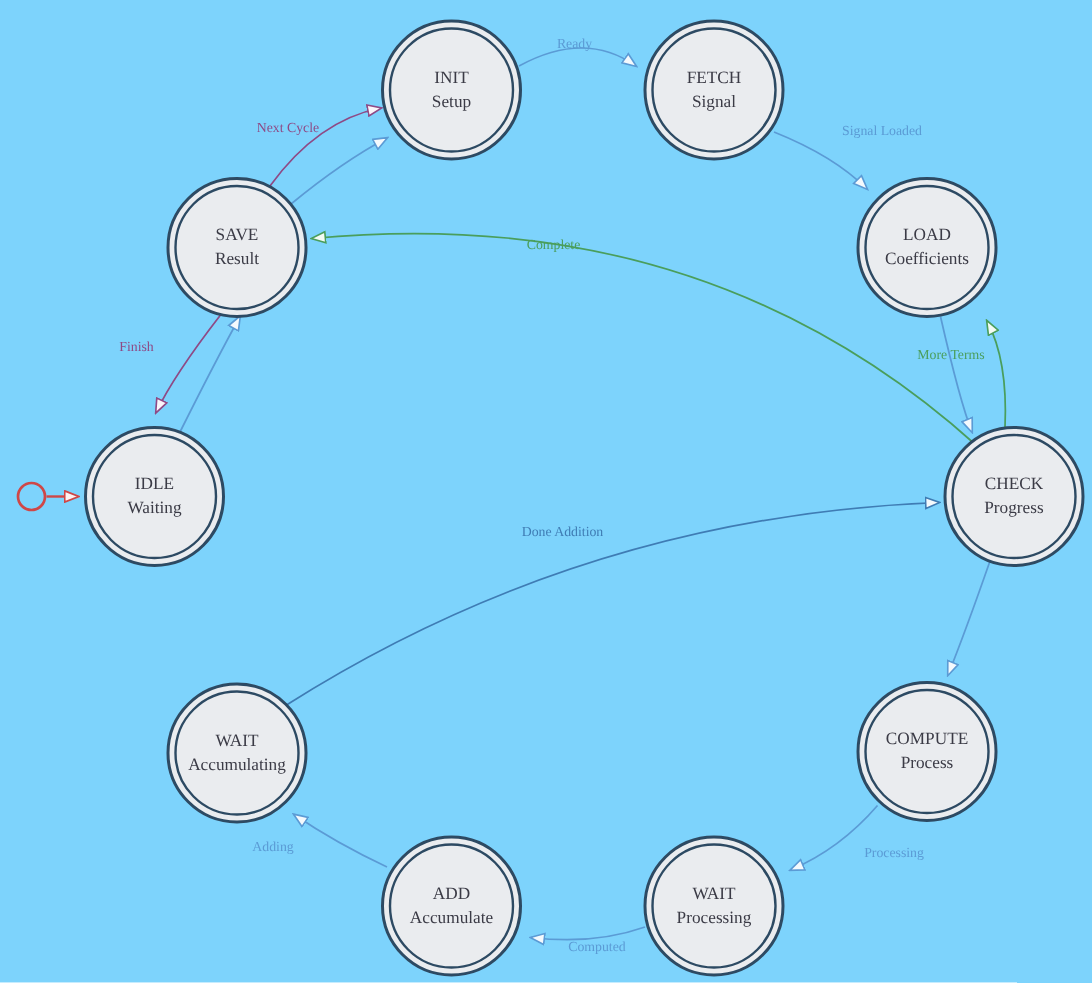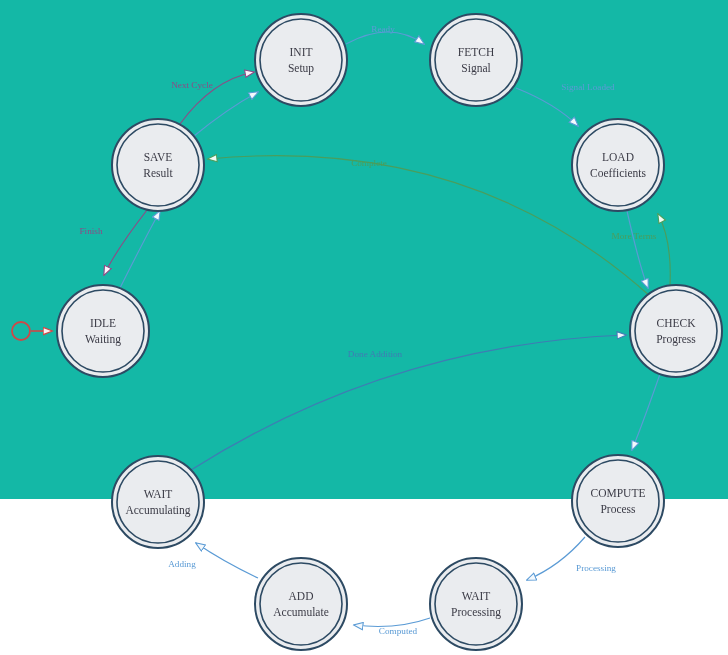--- a/index.html
+++ b/index.html
@@ -16,8 +16,8 @@
   #diagram-root {
     position: relative;
     width: 728px;
-    height: 499px;
-    background: #14b8a6;
+    height: 655px;
+    background: #7dd3fc;
     text-align: right;
   }
   svg#fsm {

